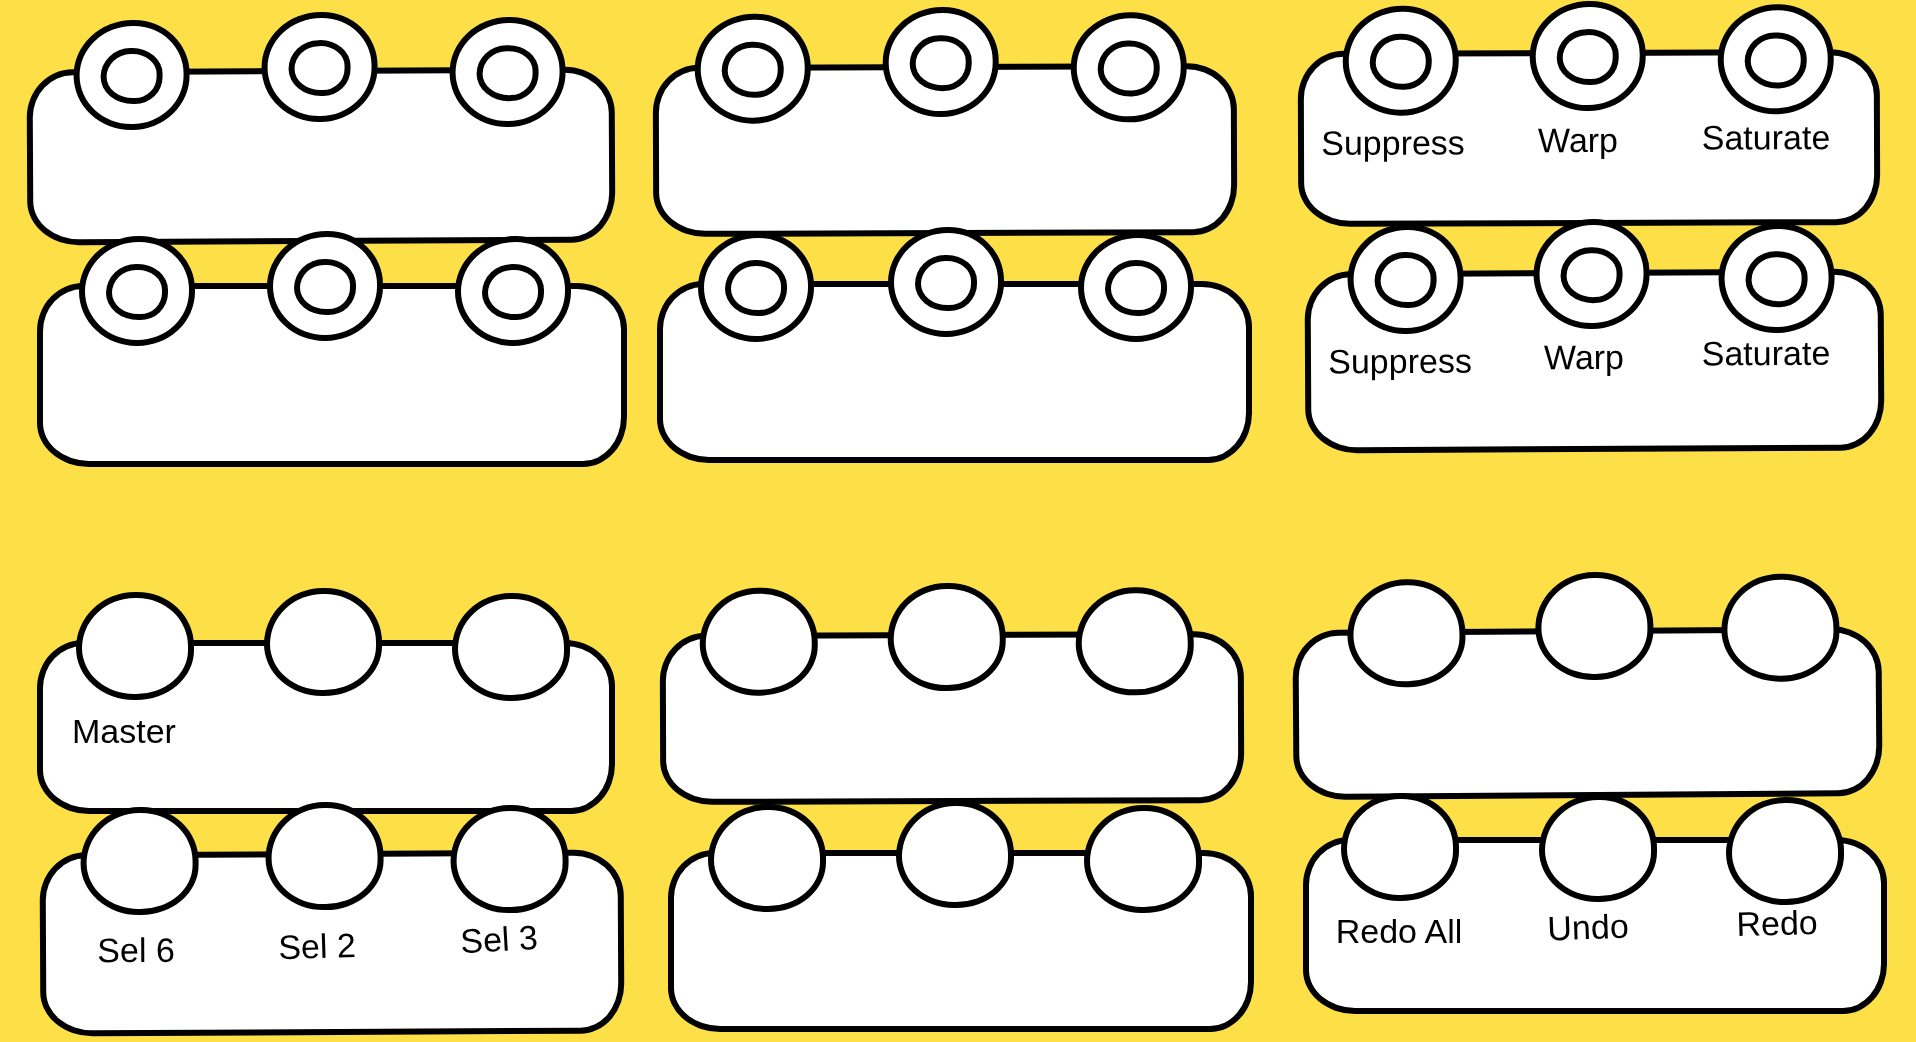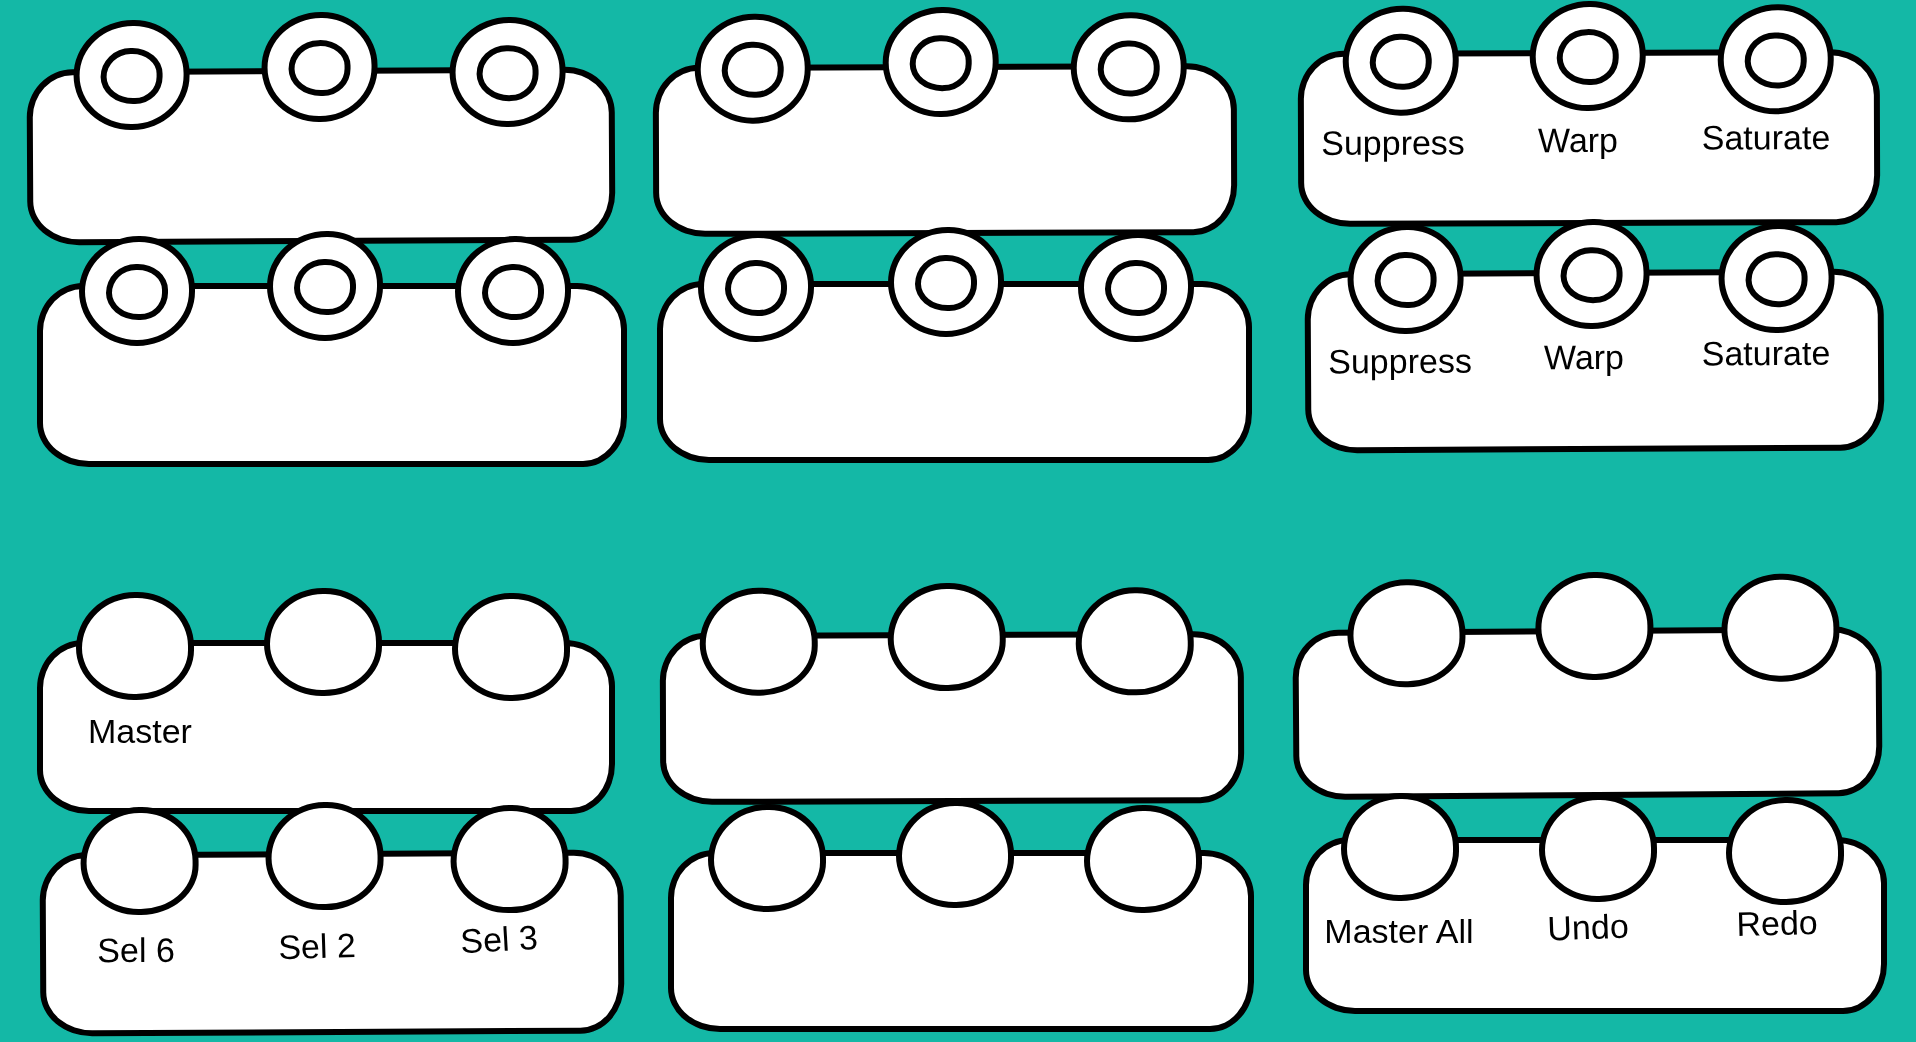--- a/index.html
+++ b/index.html
@@ -12,7 +12,7 @@
   .stage {
     position: relative;
     width: 1916px; height: 1042px;
-    background: #14b8a6;
+    background: #fde047;
     text-decoration: underline;
   }
   

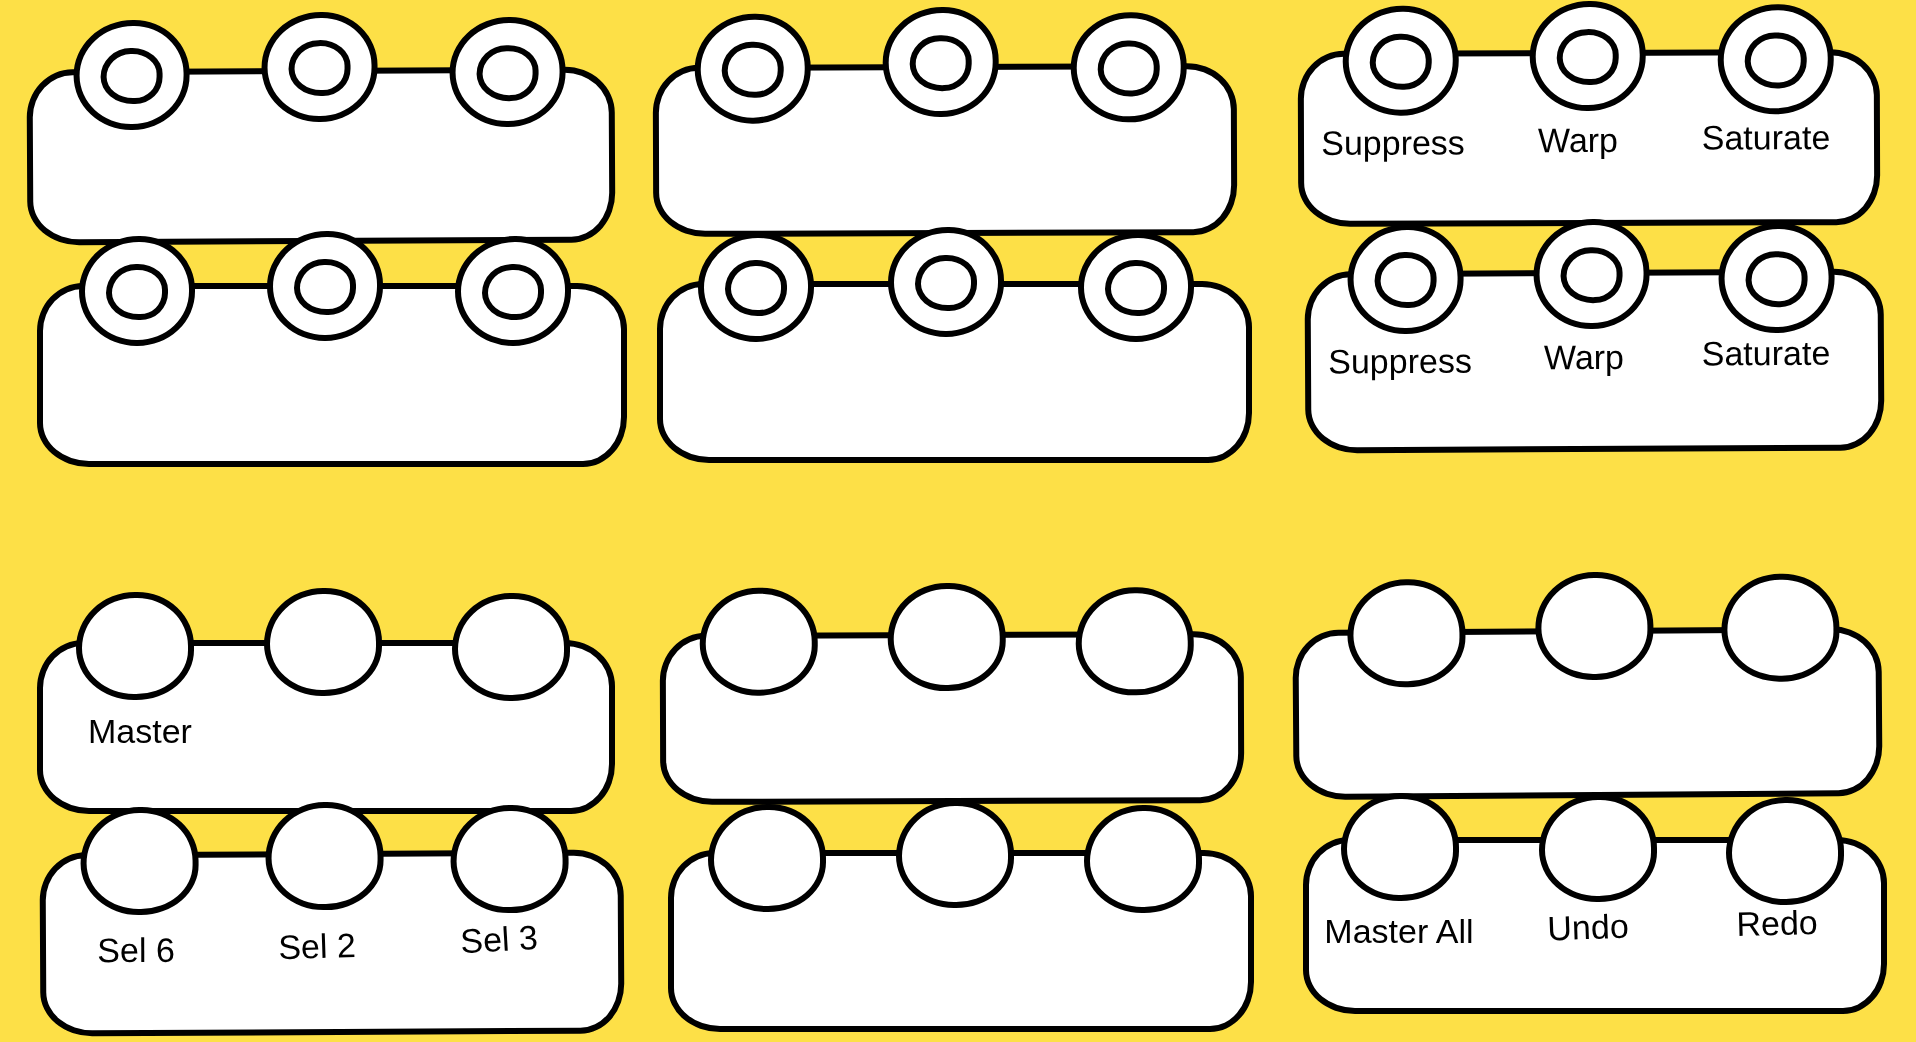--- a/index.html
+++ b/index.html
@@ -150,7 +150,7 @@
     <div class="btn" style="left:33px; top:-54px;"></div>
     <div class="btn" style="left:221px; top:-58px;"></div>
     <div class="btn" style="left:409px; top:-53px;"></div>
-    <div class="lbl-left" style="left:29px; top:85px;margin-left:16px;">Master</div>
+    <div class="lbl-left" style="left:29px; top:85px;">Master</div>
   </div>
 
   <div class="panel" style="left:40px; top:851px; width:572px; height:172px; transform:rotate(-0.3deg);">

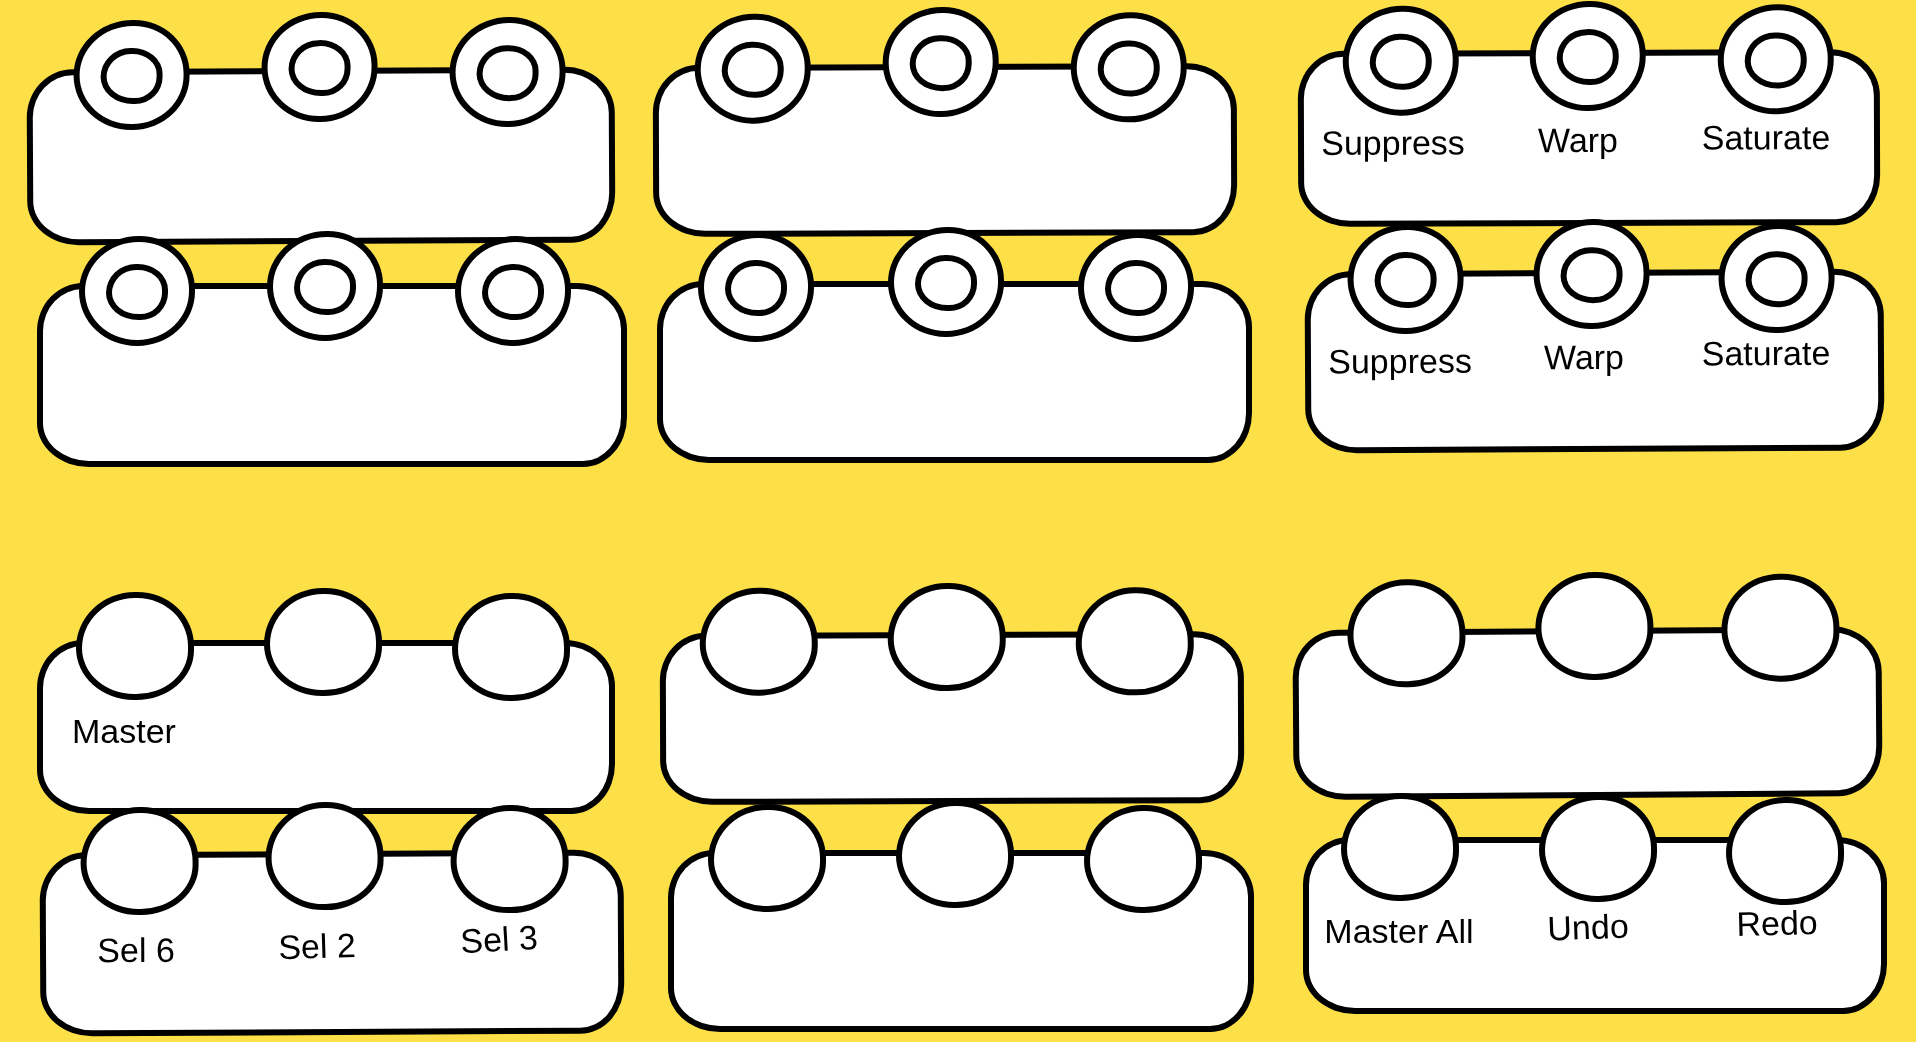--- a/index.html
+++ b/index.html
@@ -184,7 +184,7 @@
     <div class="btn" style="left:32px; top:-50px;"></div>
     <div class="btn" style="left:230px; top:-49px;"></div>
     <div class="btn" style="left:417px; top:-46px;"></div>
-    <div class="lbl" style="left:90px; top:88px;">Master All</div>
+    <div class="lbl" style="left:90px; top:88px;">Redo All</div>
     <div class="lbl" style="left:279px; top:84px; transform:translate(-50%,-50%) rotate(-2deg);">Undo</div>
     <div class="lbl" style="left:468px; top:80px; transform:translate(-50%,-50%) rotate(-1.5deg);">Redo</div>
   </div>

